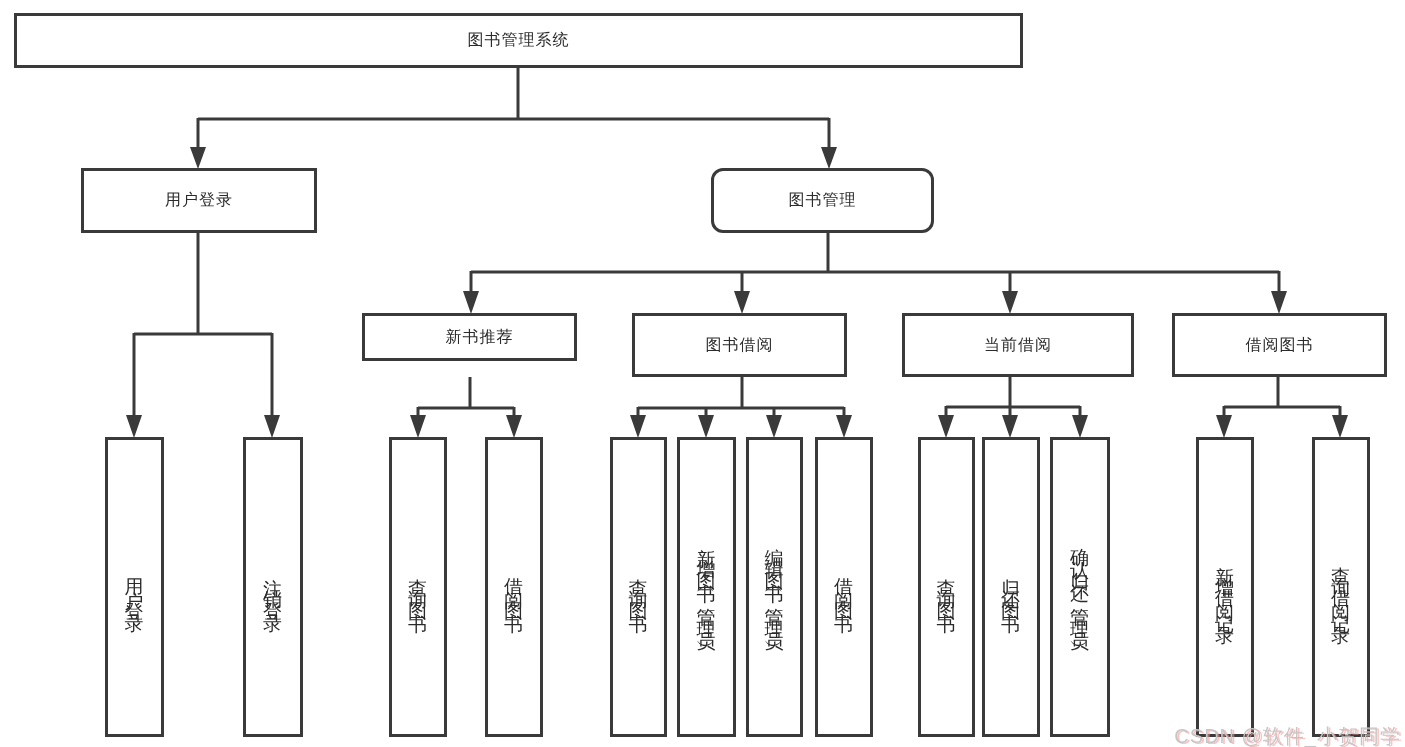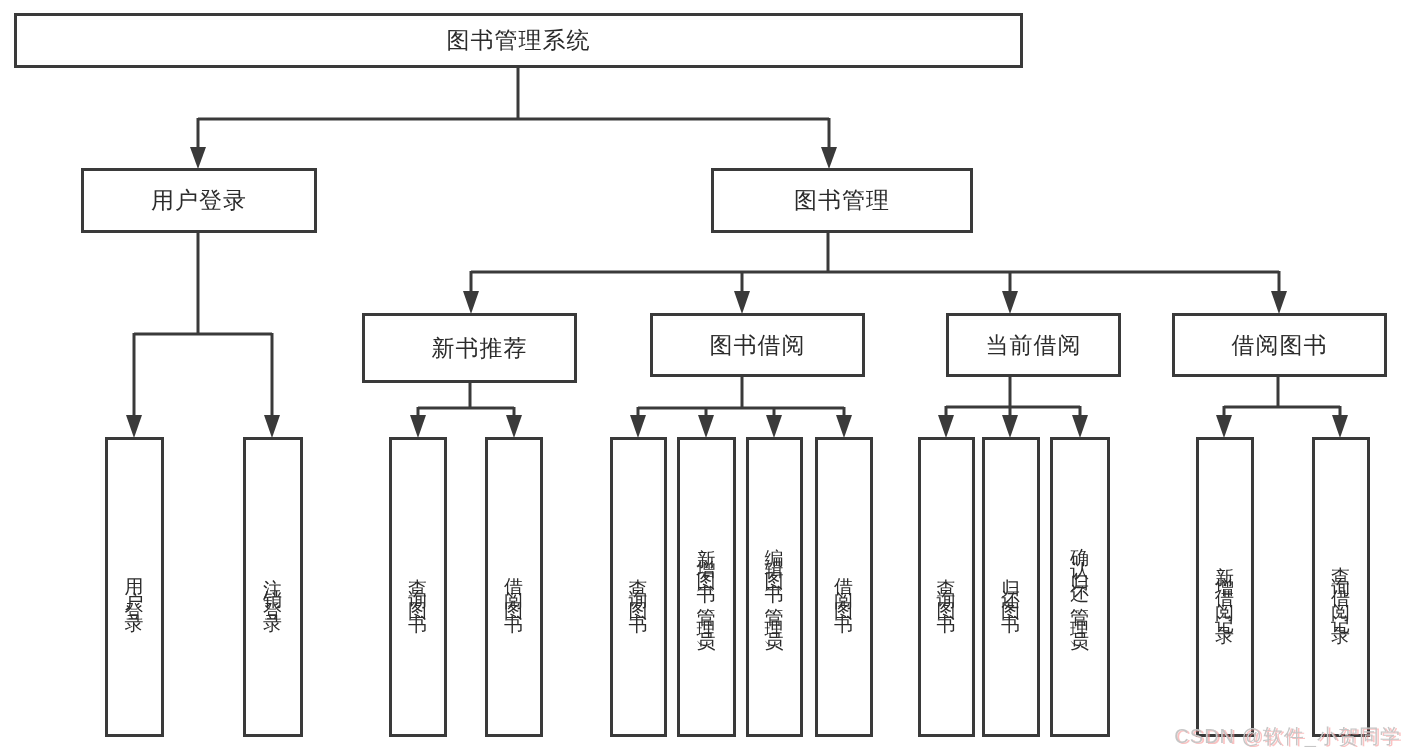--- a/index.html
+++ b/index.html
@@ -23,7 +23,7 @@
     align-items: center;
     justify-content: center;
     color: var(--text, #2b2b2b);
-    font-size: 23px;
+    font-size: 16px;
     letter-spacing: 1px;
     z-index: 2;
     white-space: nowrap;

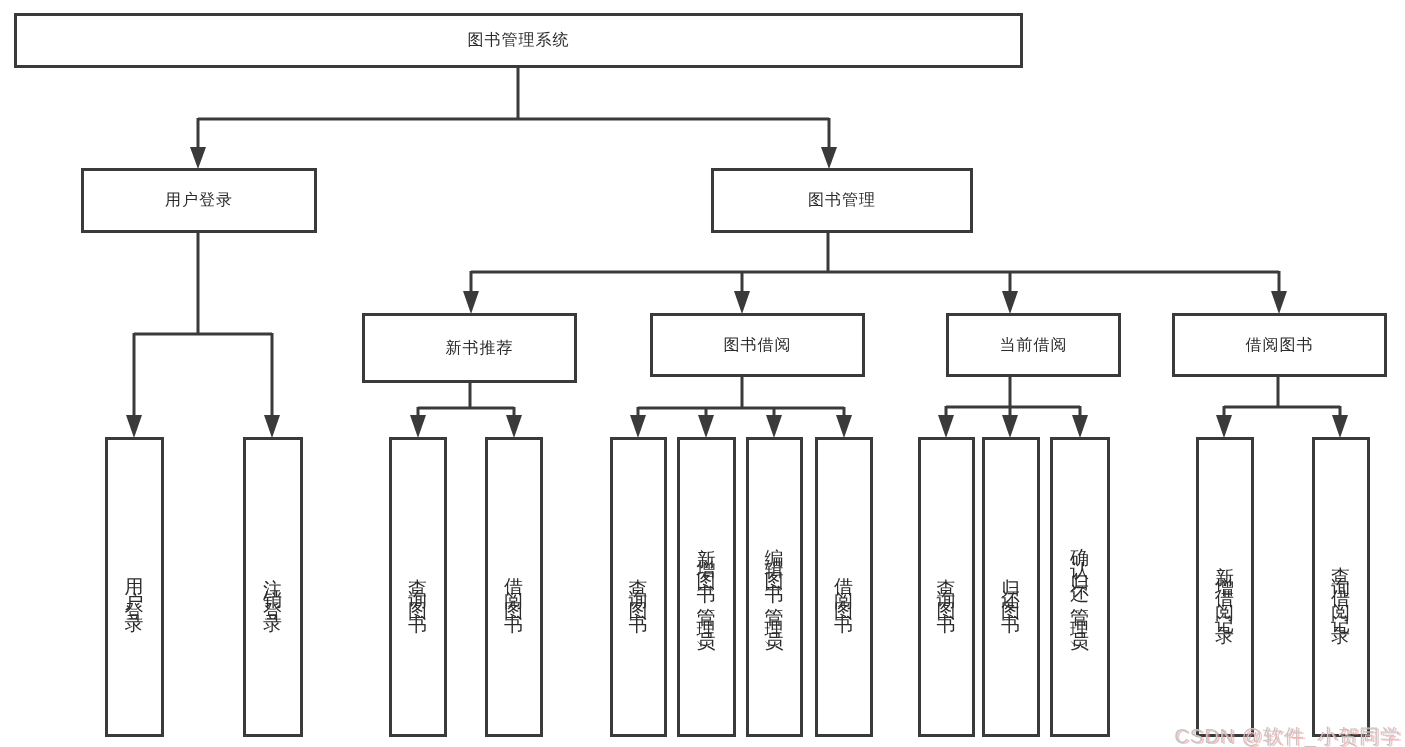--- a/index.html
+++ b/index.html
@@ -120,7 +120,7 @@
   <div class="node" style="left:14px; top:13px; width:1009px; height:55px;">图书管理系统</div>
 
   <div class="node" style="left:81px; top:168px; width:236px; height:65px;">用户登录</div>
-  <div class="node" style="left:711px; top:168px; width:262px; height:65px;">图书管理</div>
+  <div class="node" style="left:711px; top:168px; width:223px; height:65px;border-radius:12px;">图书管理</div>
 
   <div class="node" style="left:362px; top:313px; width:215px; height:70px;padding-left:20px;">新书推荐</div>
   <div class="node" style="left:632px; top:313px; width:215px; height:64px;margin-left:18px;">图书借阅</div>

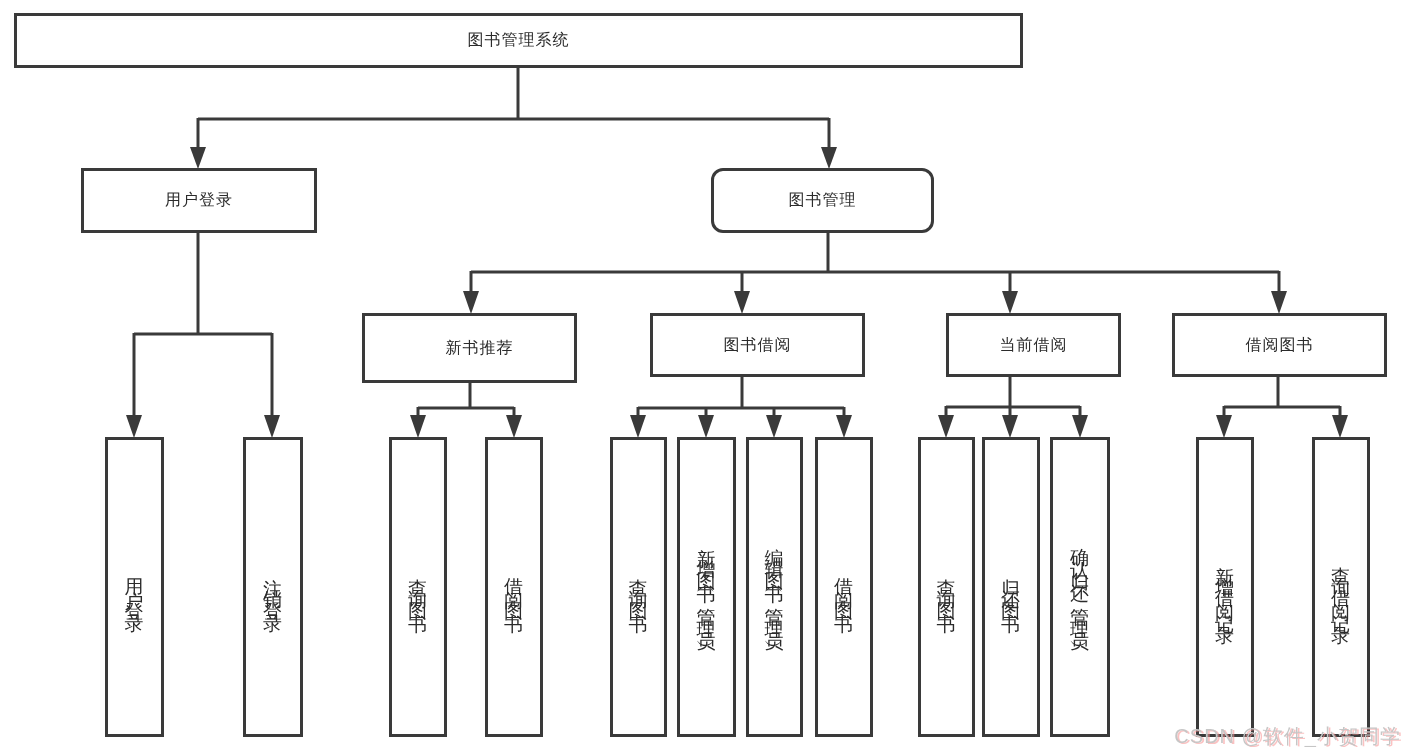--- a/index.html
+++ b/index.html
@@ -122,7 +122,7 @@
   <div class="node" style="left:81px; top:168px; width:236px; height:65px;">用户登录</div>
   <div class="node" style="left:711px; top:168px; width:223px; height:65px;border-radius:12px;">图书管理</div>
 
-  <div class="node" style="left:362px; top:313px; width:215px; height:70px;padding-left:20px;">新书推荐</div>
+  <div class="node" style="left:362px; top:313px; width:215px; height:48px;padding-left:20px;">新书推荐</div>
   <div class="node" style="left:632px; top:313px; width:215px; height:64px;margin-left:18px;">图书借阅</div>
   <div class="node" style="left:946px; top:313px; width:175px; height:64px;">当前借阅</div>
   <div class="node" style="left:1172px; top:313px; width:215px; height:64px;">借阅图书</div>

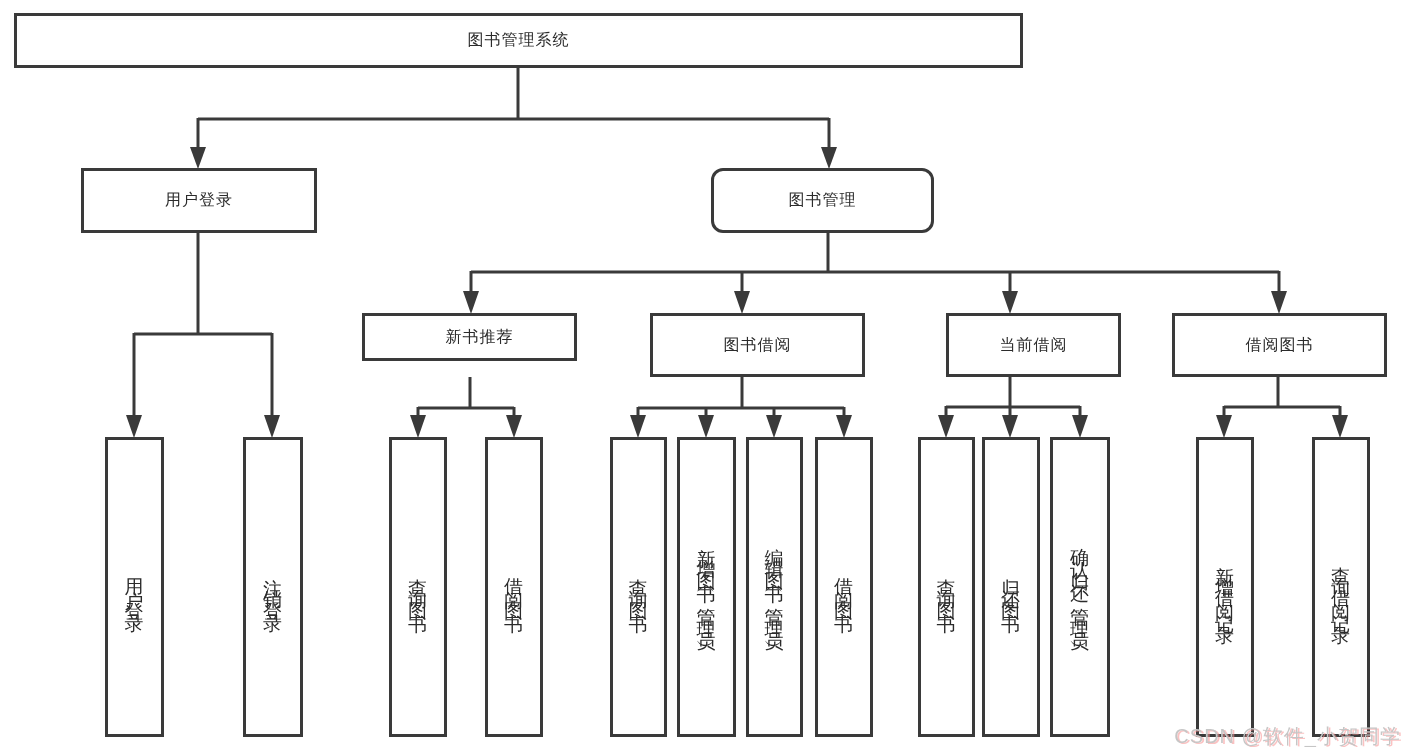--- a/index.html
+++ b/index.html
@@ -123,7 +123,7 @@
   <div class="node" style="left:711px; top:168px; width:223px; height:65px;border-radius:12px;">图书管理</div>
 
   <div class="node" style="left:362px; top:313px; width:215px; height:48px;padding-left:20px;">新书推荐</div>
-  <div class="node" style="left:632px; top:313px; width:215px; height:64px;margin-left:18px;">图书借阅</div>
+  <div class="node" style="left:632px; top:313px; width:215px; height:64px;">图书借阅</div>
   <div class="node" style="left:946px; top:313px; width:175px; height:64px;">当前借阅</div>
   <div class="node" style="left:1172px; top:313px; width:215px; height:64px;">借阅图书</div>
 

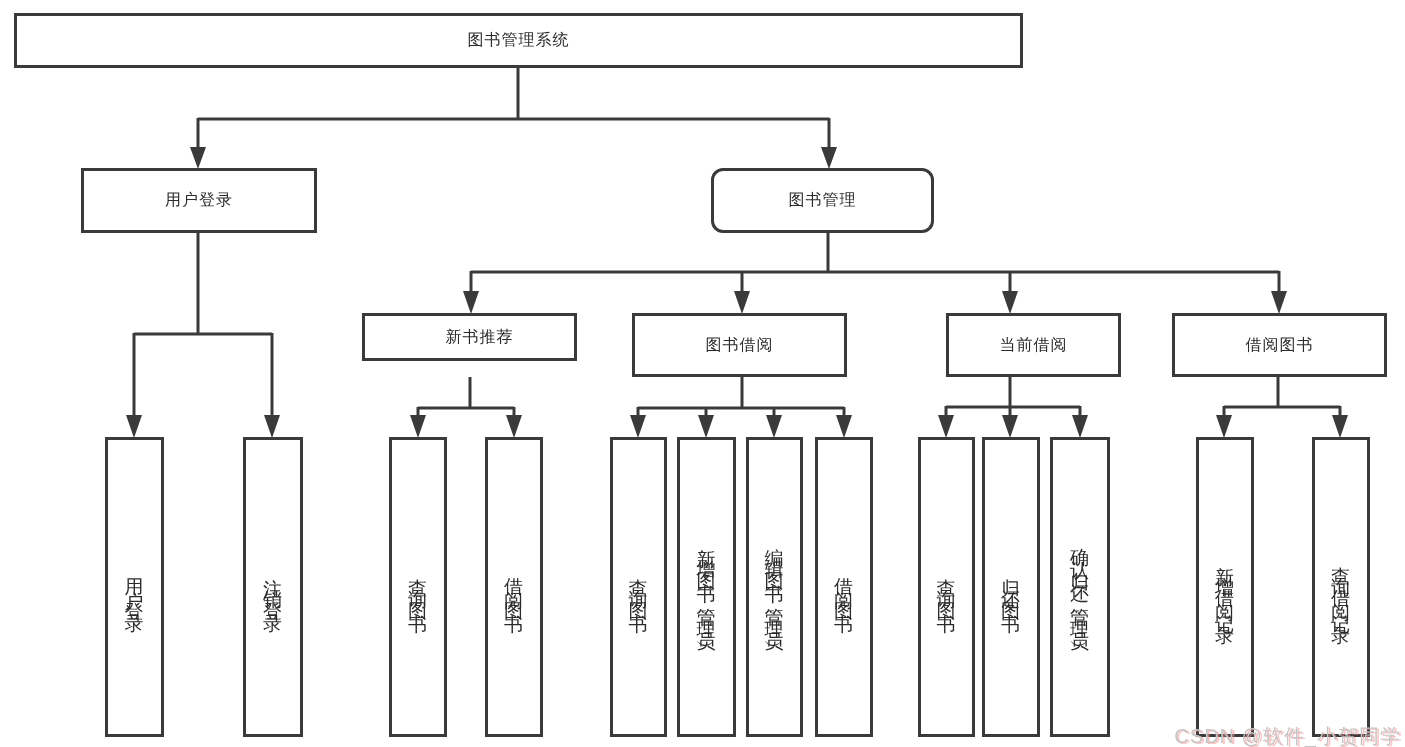--- a/index.html
+++ b/index.html
@@ -124,7 +124,7 @@
 
   <div class="node" style="left:362px; top:313px; width:215px; height:48px;padding-left:20px;">新书推荐</div>
   <div class="node" style="left:632px; top:313px; width:215px; height:64px;">图书借阅</div>
-  <div class="node" style="left:946px; top:313px; width:175px; height:64px;">当前借阅</div>
+  <div class="node" style="left:902px; top:313px; width:232px; height:64px;">当前借阅</div>
   <div class="node" style="left:1172px; top:313px; width:215px; height:64px;">借阅图书</div>
 
   <div class="node vert" style="left:105px; top:437px; width:59px; height:300px;">用户登录</div>

